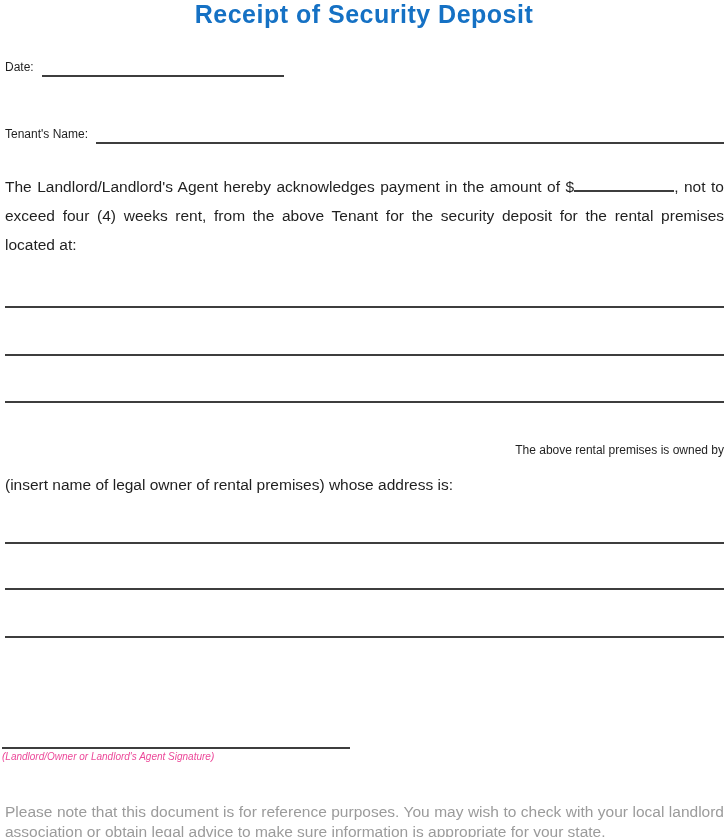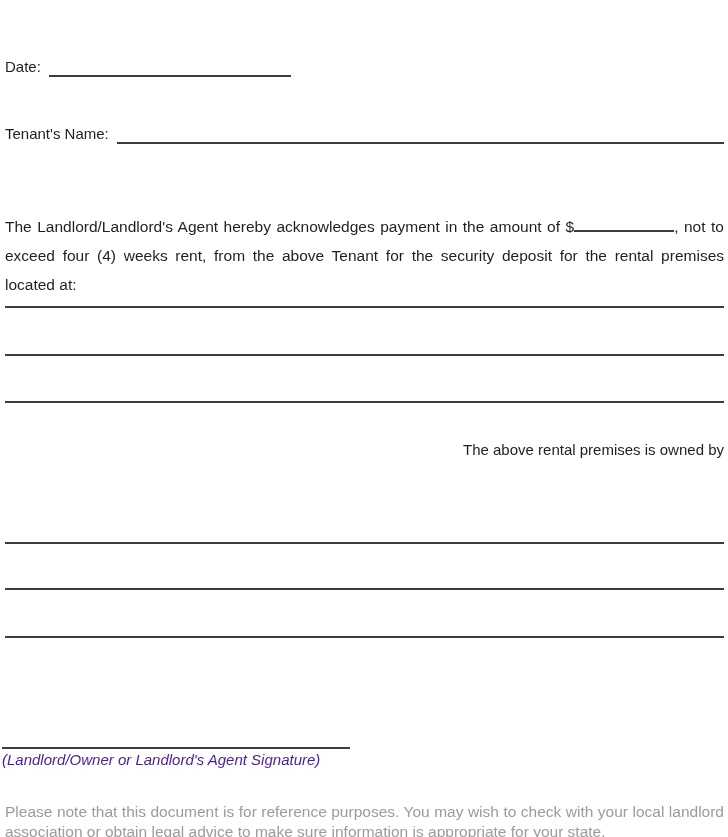--- a/index.html
+++ b/index.html
@@ -93,6 +93,7 @@
 
 <div class="page">
 
+  <div class="title">Receipt of Security Deposit</div>
 
   <div class="row" style="top: 57px;">
     <span>Date:</span>

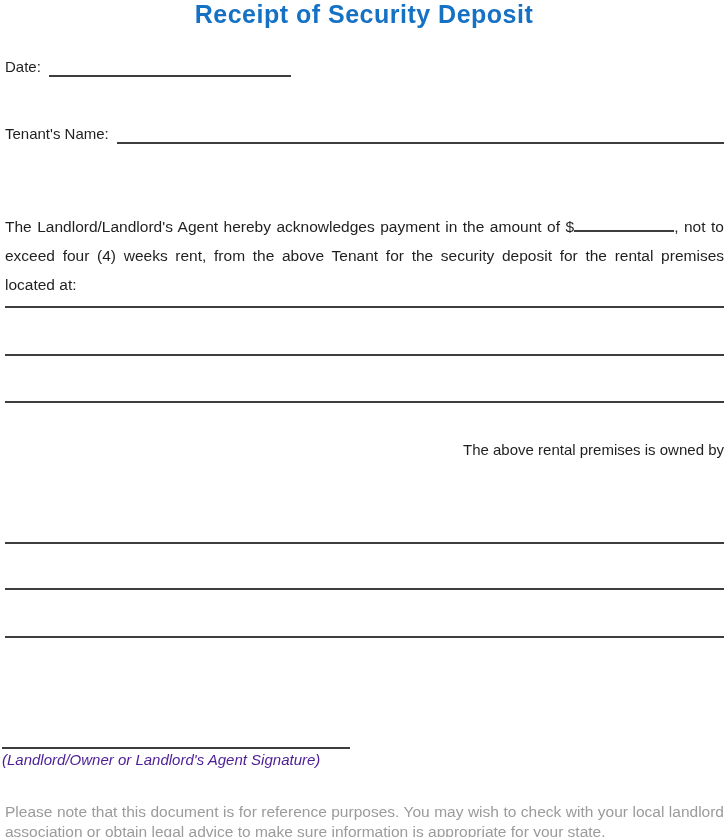--- a/index.html
+++ b/index.html
@@ -30,7 +30,7 @@
     right: 4px;
     display: flex;
     align-items: flex-end;
-    font-size: 15px;
+    font-size: 12px;
     line-height: 20px;
     white-space: nowrap;
   }

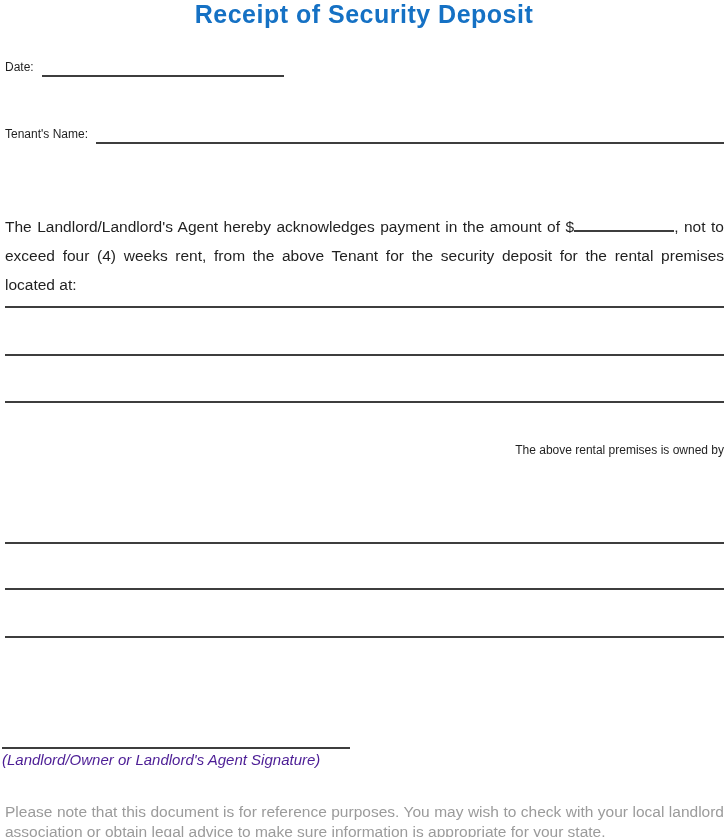--- a/index.html
+++ b/index.html
@@ -54,7 +54,6 @@
     font-size: 15.5px;
     line-height: 29px;
     text-align: justify;
-    margin-top: 40px;
   }
   .blank-inline {
     display: inline-block;

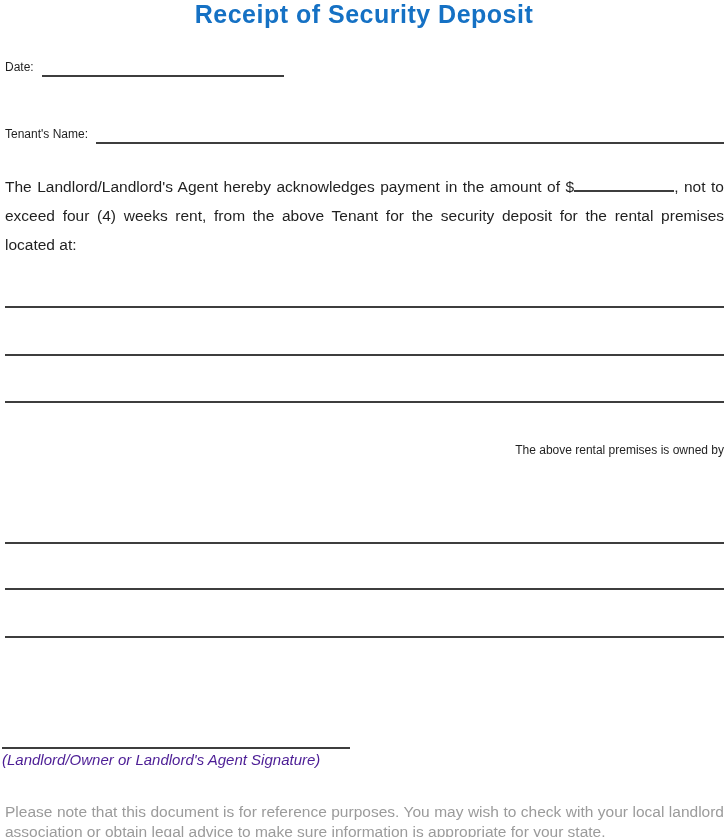--- a/index.html
+++ b/index.html
@@ -120,6 +120,9 @@
     <span class="rule rule-flex"></span>
   </div>
 
+  <div class="para" style="top: 470px;">
+    <span>(insert name of legal owner of rental premises) whose address is:</span>
+  </div>
 
   <div class="hr" style="top: 542px;"></div>
   <div class="hr" style="top: 588px;"></div>

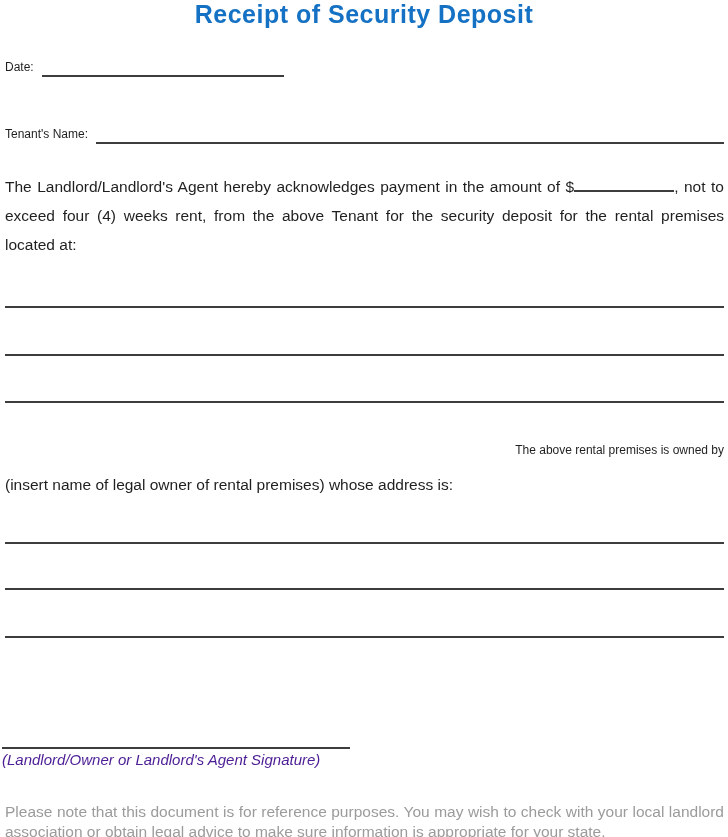--- a/index.html
+++ b/index.html
@@ -73,9 +73,9 @@
   .sig-caption {
     position: absolute;
     left: 2px;
-    font-size: 15px;
+    font-size: 10px;
     font-style: italic;
-    color: #4c1d95;
+    color: #ec4899;
   }
   .footer {
     position: absolute;

